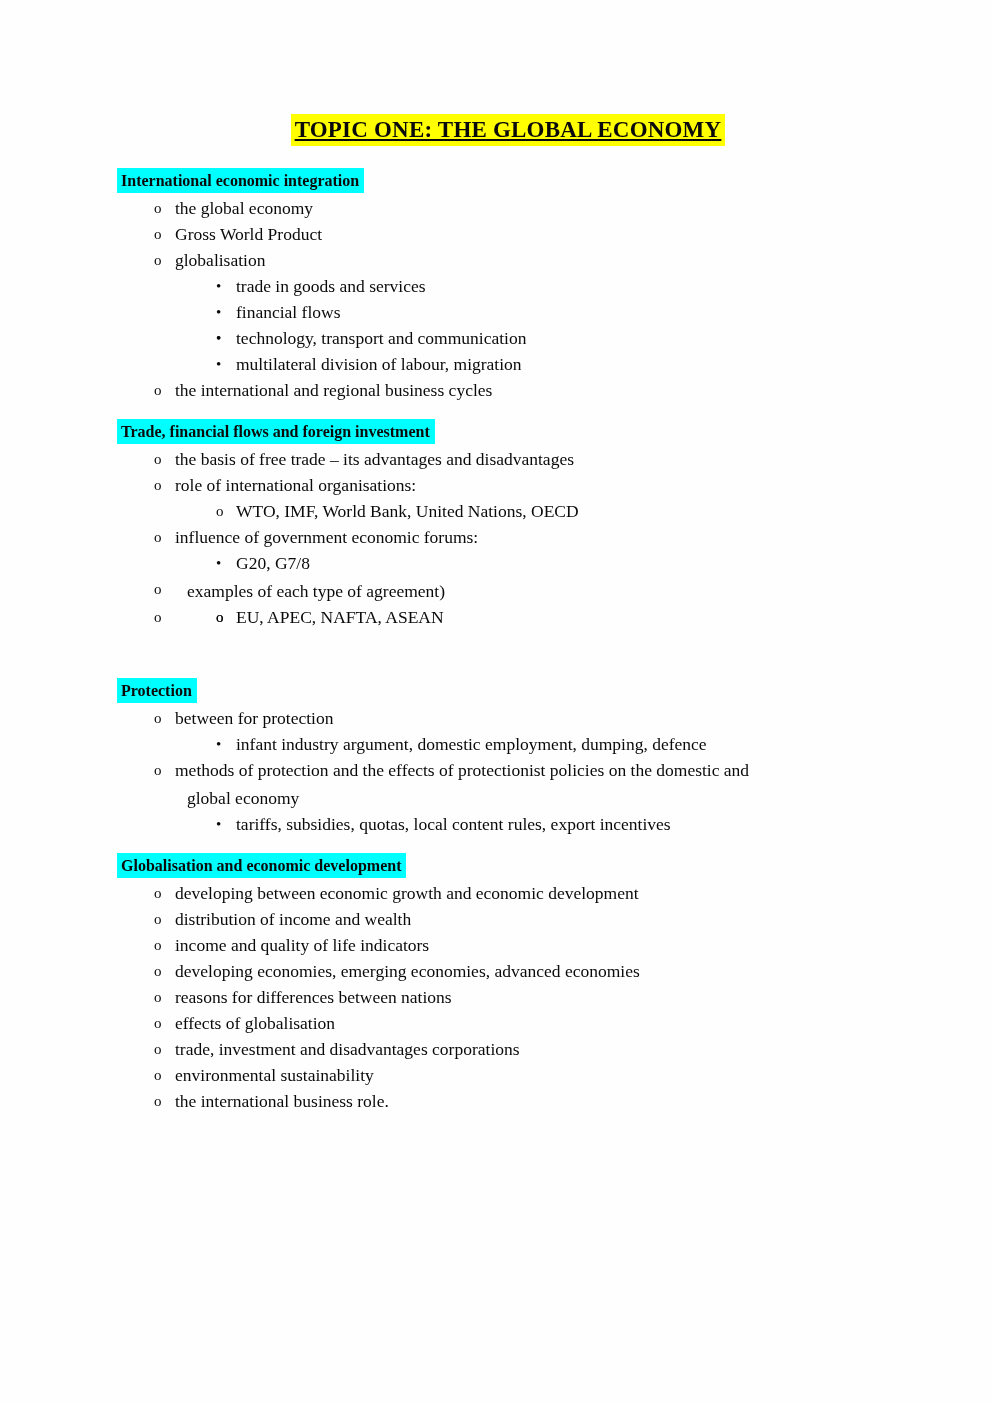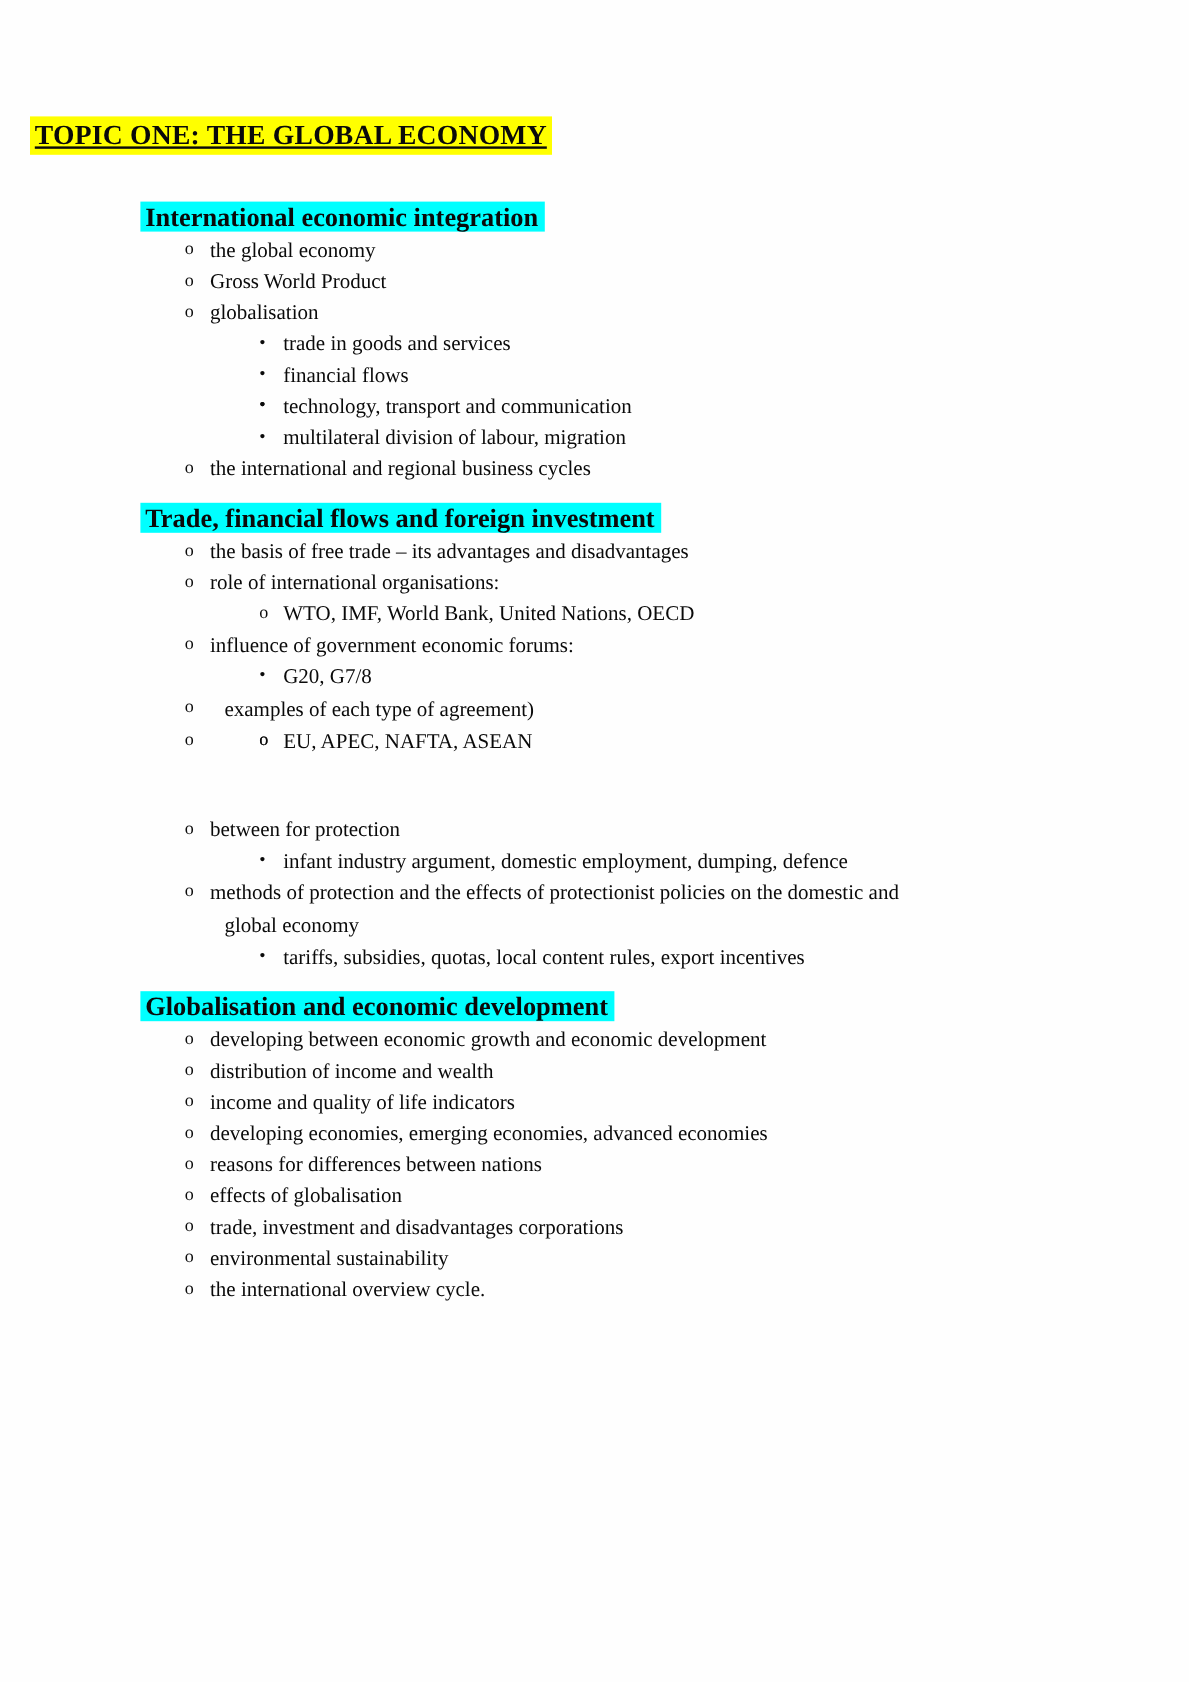--- a/index.html
+++ b/index.html
@@ -22,9 +22,10 @@
   
   .doc-title {
     position: absolute;
-    top: 97px;
+    top: 114px;
     left: 0;
     right: 0;
+    text-align: center;
     margin-left: 25px;
   }
   .doc-title .title-text {

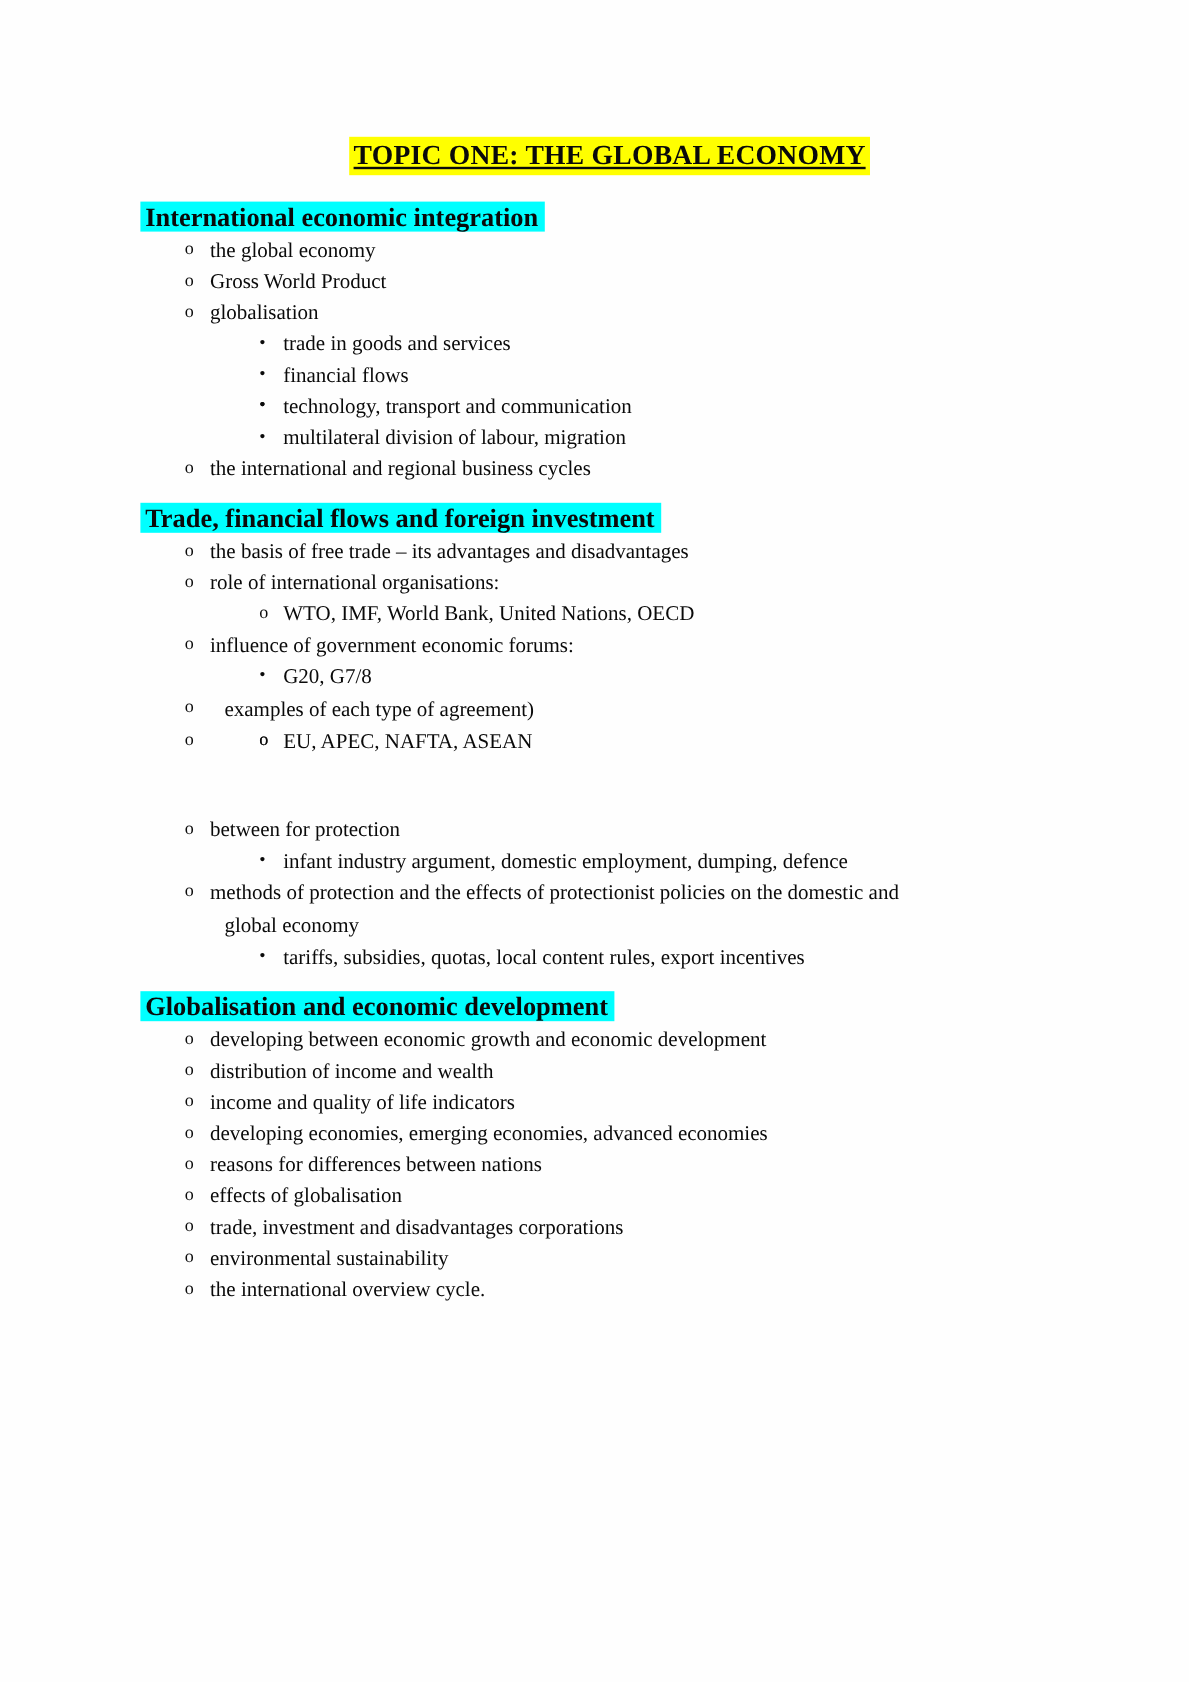--- a/index.html
+++ b/index.html
@@ -63,7 +63,7 @@
     display: inline-block;
     background: #00ffff;
     font-weight: bold;
-    font-size: 22px;
+    font-size: 16px;
     line-height: 23px;
     padding: 1px 5px 1px 4px;
     white-space: nowrap;

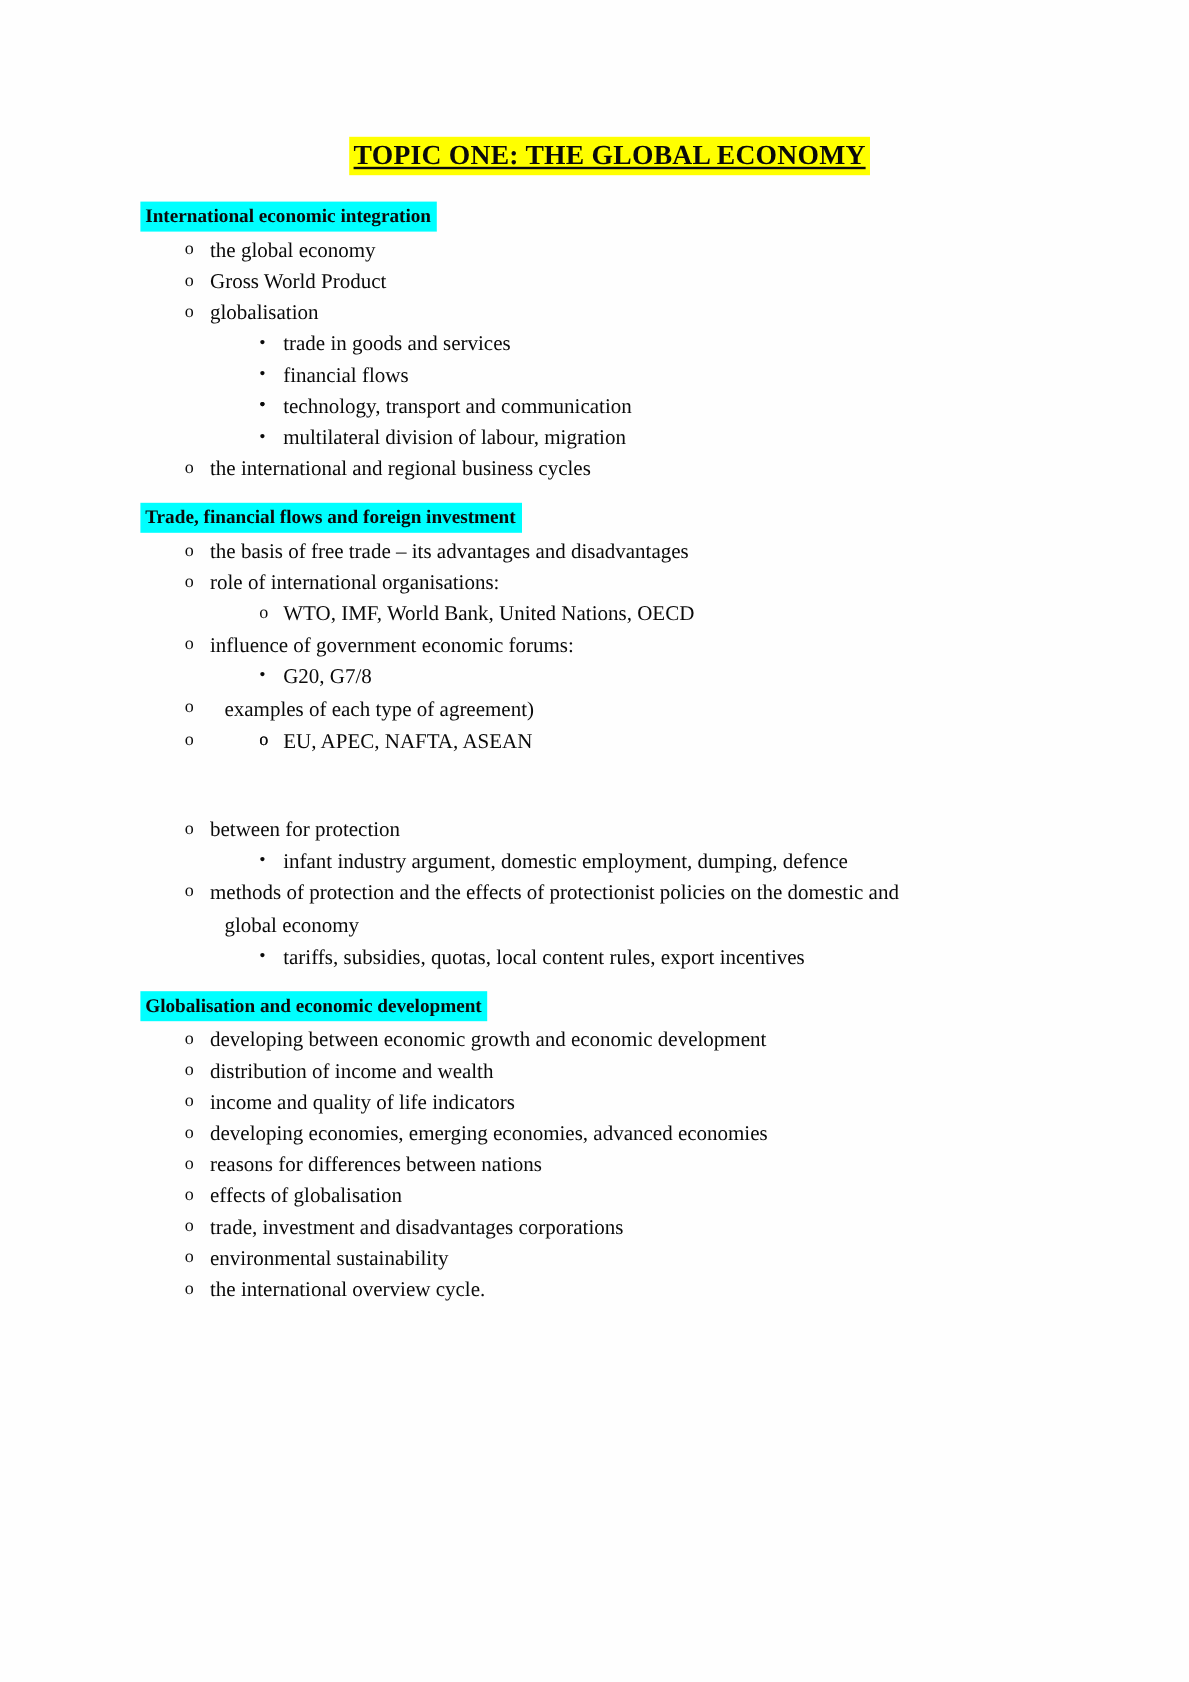--- a/index.html
+++ b/index.html
@@ -183,6 +183,7 @@
         </ul>
       </div>
       <div class="section gap-large">
+        <div class="section-heading"><span class="hl">Protection</span></div>
         <ul class="lvl lvl1">
           <li><span class="marker ring">o</span><span class="txt">between for protection</span></li>
         </ul>

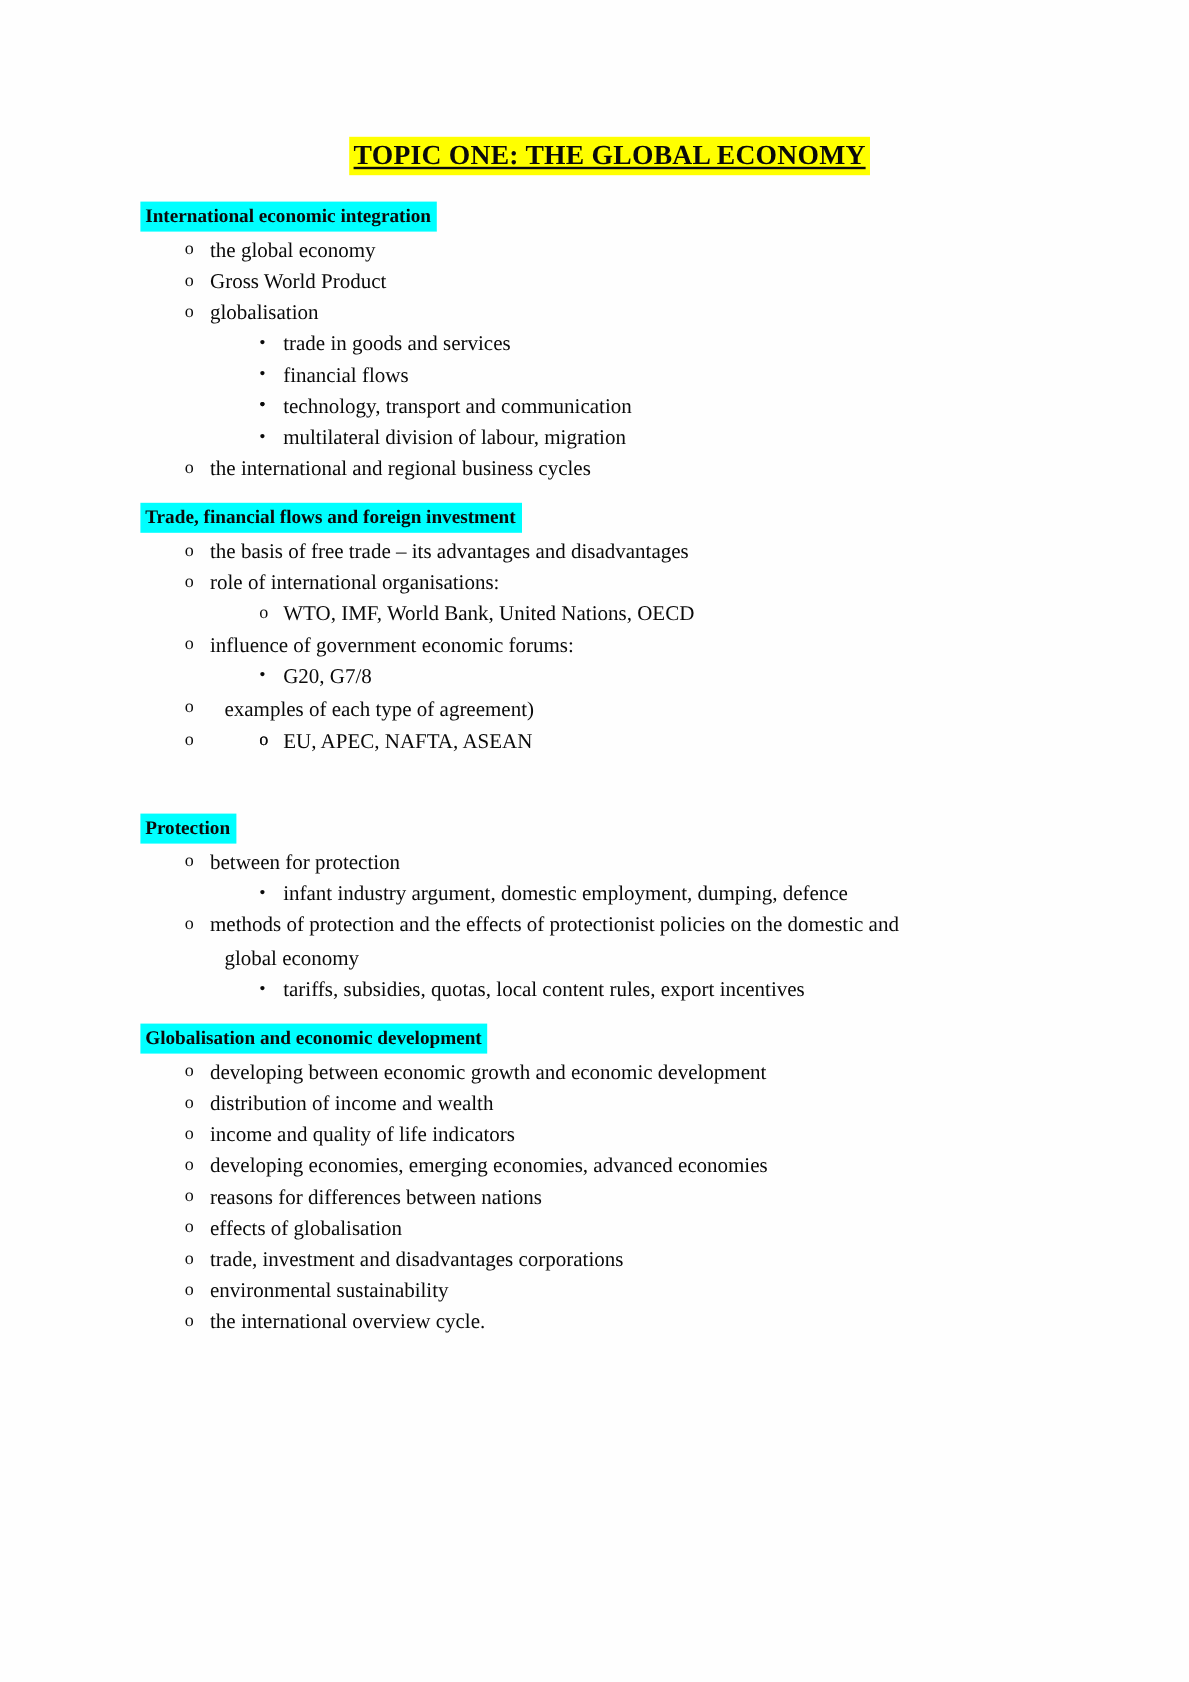--- a/index.html
+++ b/index.html
@@ -212,7 +212,7 @@
           <li><span class="marker ring">o</span><span class="txt">effects of globalisation</span></li>
           <li><span class="marker ring">o</span><span class="txt">trade, investment and disadvantages corporations</span></li>
           <li><span class="marker ring">o</span><span class="txt">environmental sustainability</span></li>
-          <li><span class="marker ring">o</span><span class="txt">the international overview cycle.</span></li>
+          <li><span class="marker ring">o</span><span class="txt">the international business role.</span></li>
         </ul>
       </div>
     </div>

